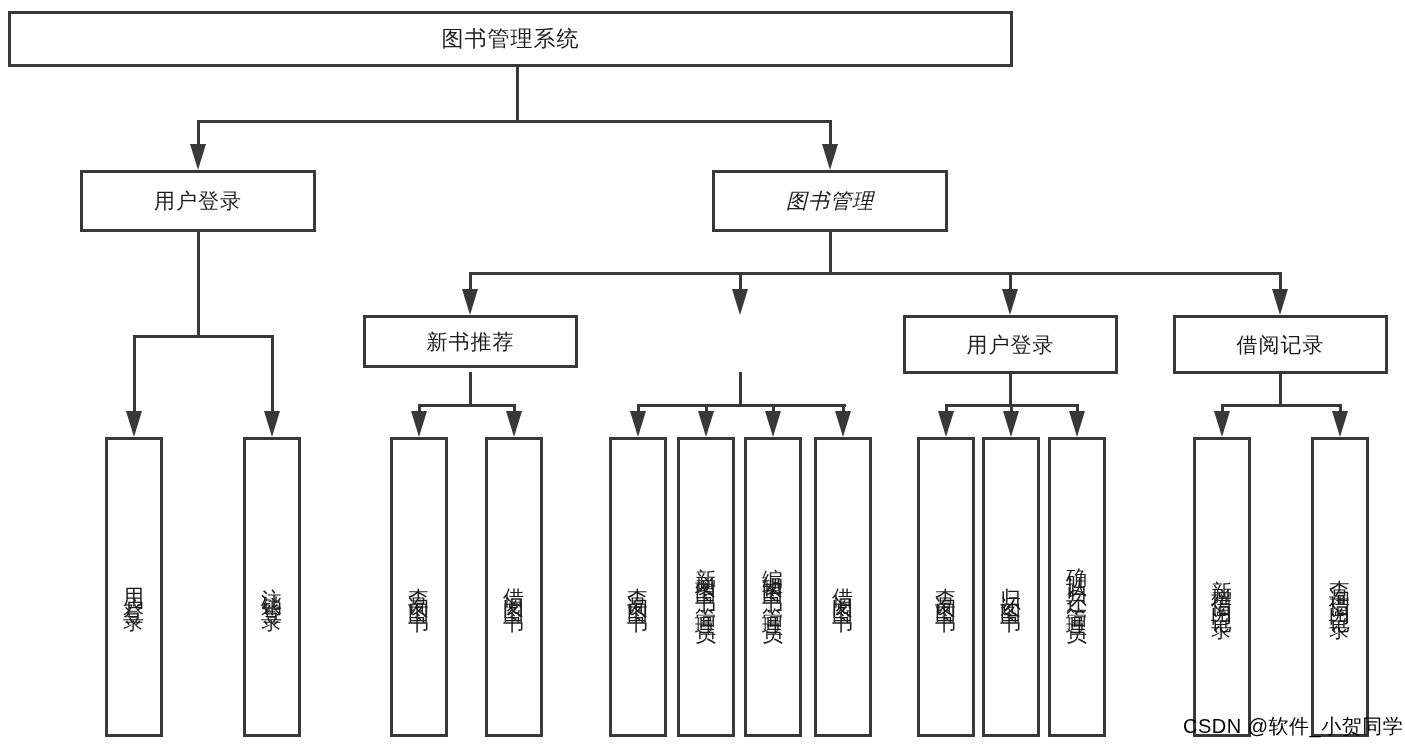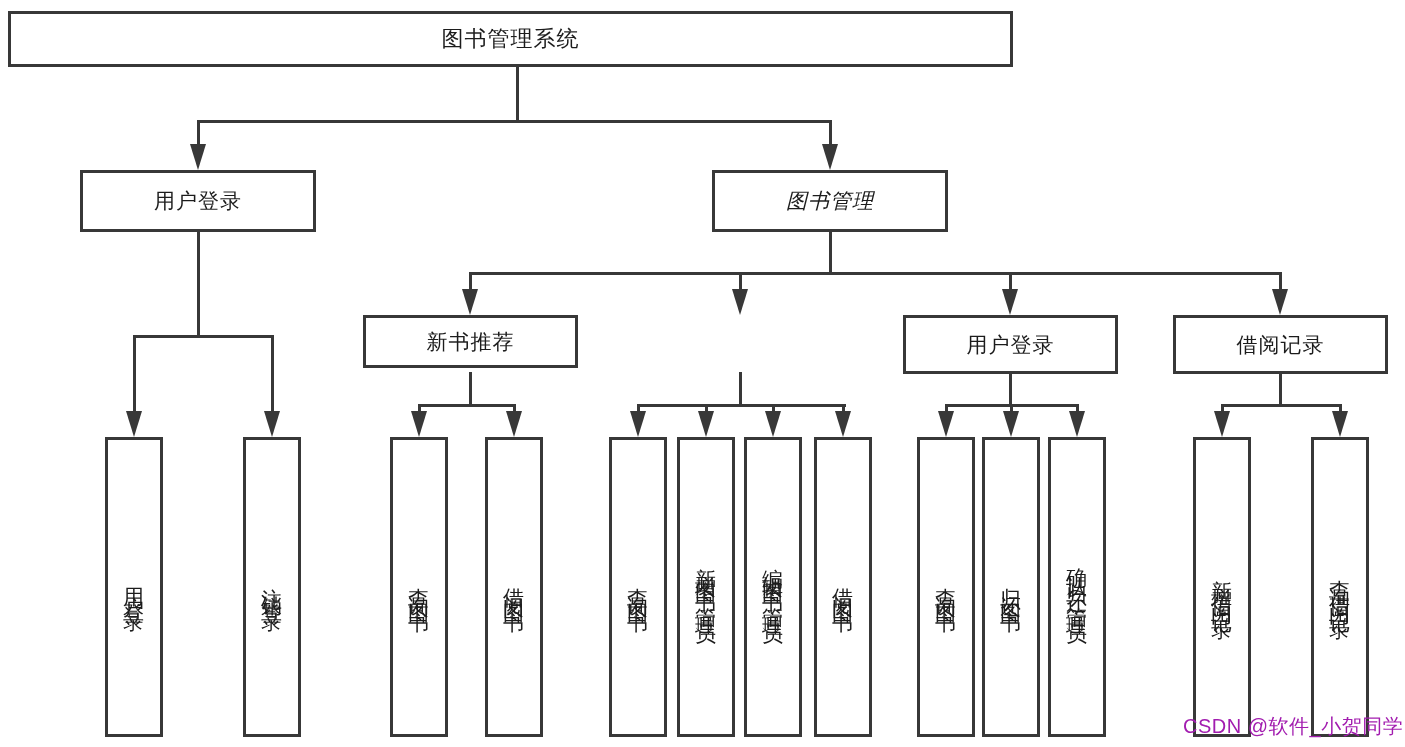--- a/index.html
+++ b/index.html
@@ -58,7 +58,7 @@
     left: 1183px;
     top: 713px;
     font-size: 20px;
-    color: #a21caf;
+    color: #000000;
     z-index: 5;
     white-space: nowrap;
     letter-spacing: 0.5px;

